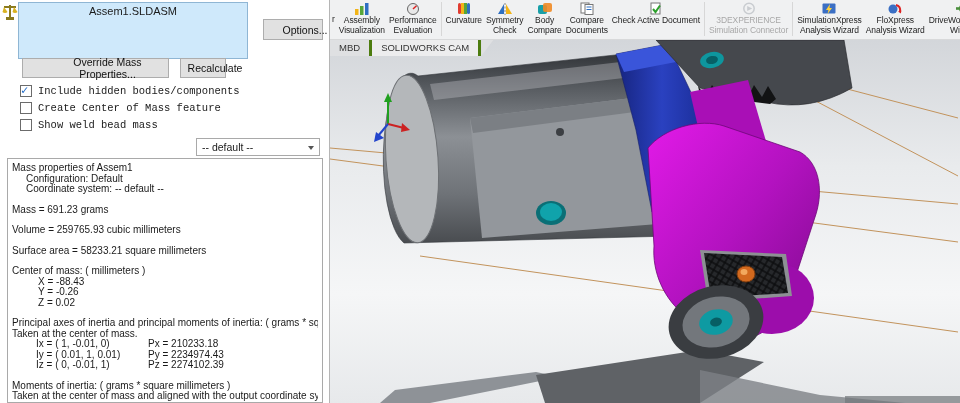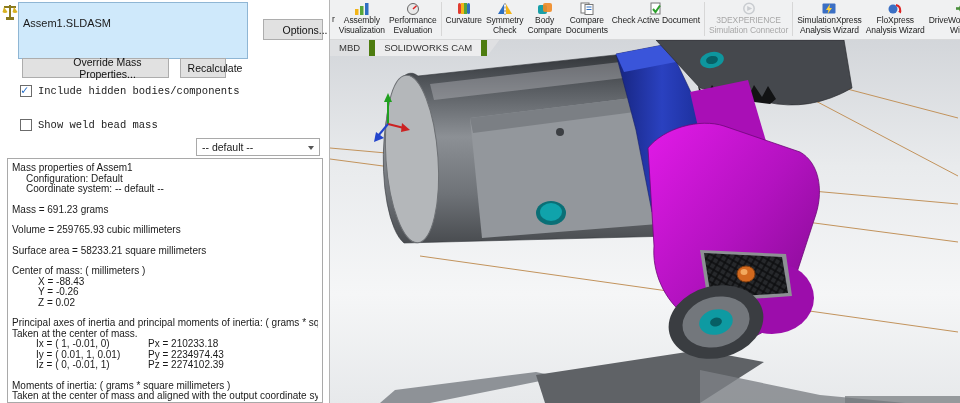--- a/index.html
+++ b/index.html
@@ -43,8 +43,8 @@
             border-right:1px solid #b5b5b5; z-index:3; font-size:11px; }
   .dlg-icon { position:absolute; left:2px; top:3px; }
   .sel-box { position:absolute; left:18px; top:2px; width:230px; height:57px;
-             background:#cfe9fb; border:1px solid #8fb6d4; padding:14px 4px; font-size:11px;
-             overflow:hidden; }
+             background:#cfe9fb; border:1px solid #8fb6d4; padding:2px 4px; font-size:11px;
+             overflow:hidden;text-align:center; }
   .btn { position:absolute; background:#e1e1e1; border:1px solid #adadad; font-size:10.5px;
          text-align:center; color:#111; display:flex; align-items:center; justify-content:center;
          font-family:"Liberation Sans", sans-serif; cursor:default;padding-left:24px; }

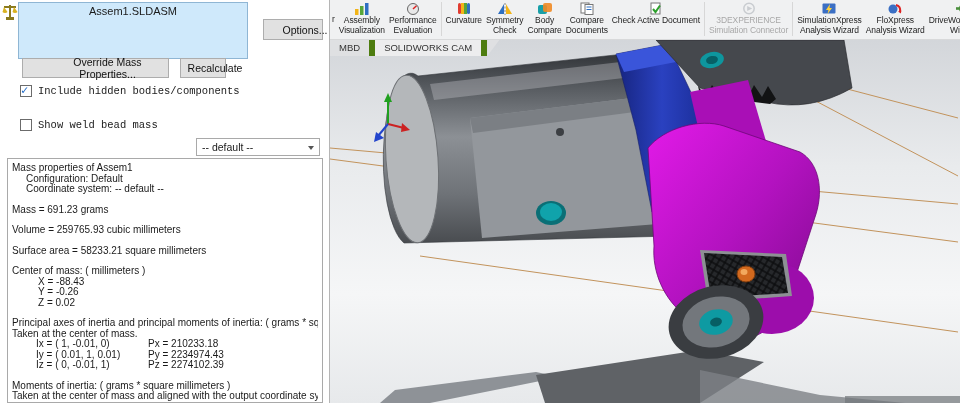--- a/index.html
+++ b/index.html
@@ -32,7 +32,7 @@
 
   
   .tabrow { position:absolute; left:330px; top:40px; height:16px; display:flex; z-index:2; }
-  .tab { background:#dfe0e2; border-right:6px solid #4d7c0f; padding:2px 9px 0;
+  .tab { background:#dfe0e2; border-right:3px solid #4d7c0f; padding:2px 9px 0;
          font-size:9.5px; color:#333; height:16px; }
   .tab.active { background:#ededee; }
   .tab-wedge { width:12px; height:16px; background:#dfe0e2;

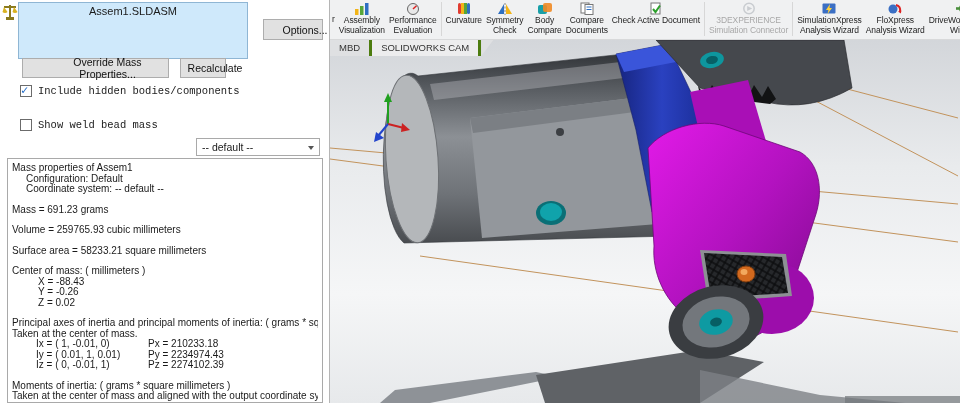--- a/index.html
+++ b/index.html
@@ -326,6 +326,10 @@
       <span class="cb-box checked"></span>
       <span class="cb-label">Include hidden bodies/components</span>
     </div>
+    <div class="cb-row r1">
+      <span class="cb-box"></span>
+      <span class="cb-label">Create Center of Mass feature</span>
+    </div>
     <div class="cb-row r2">
       <span class="cb-box"></span>
       <span class="cb-label">Show weld bead mass</span>

